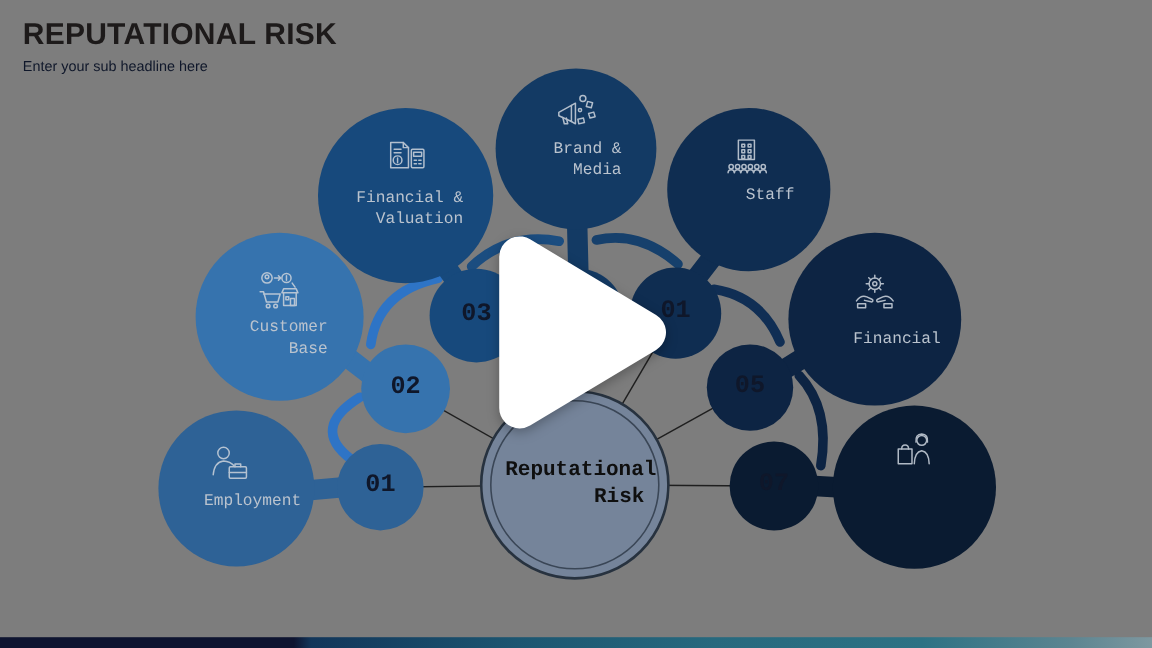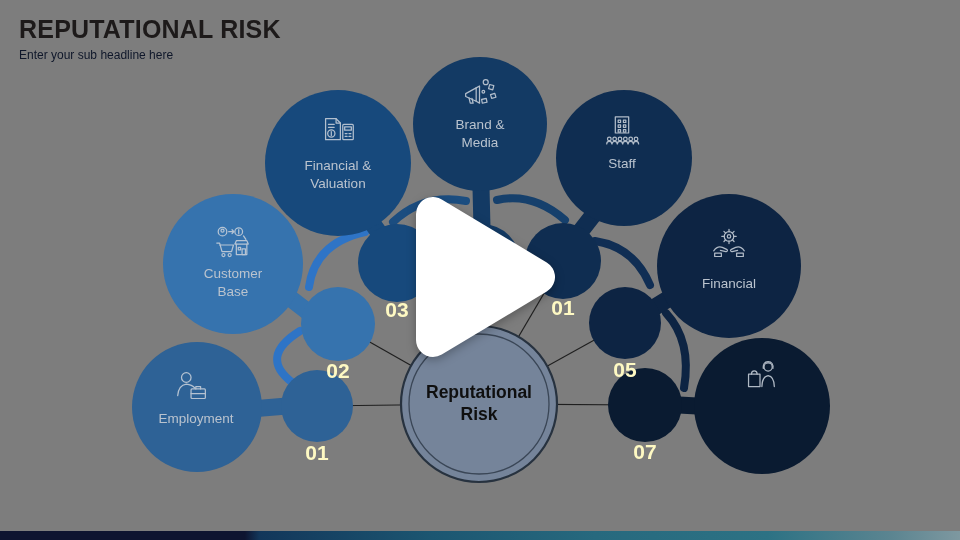--- a/index.html
+++ b/index.html
@@ -11,7 +11,7 @@
 
   svg.diagram{position:absolute;left:0;top:0;}
 
-  .overlay-el{position:absolute;transform:translate(-50%,-50%);text-align:center;pointer-events:none;}
+  .overlay-el{position:absolute;transform:translate(-50%,-50%);text-align:right;pointer-events:none;font-family:Liberation Mono, monospace;}
   .node-label{font-size:13.5px;line-height:1.32;color:#bac3ce;}
   .node-number{font-size:21px;font-weight:700;color:#fef9c3;transform:translate(-50%,-54%);margin-top:48px;}
   .hub-label{font-size:17.5px;font-weight:700;color:#0f0f0f;line-height:1.25;}

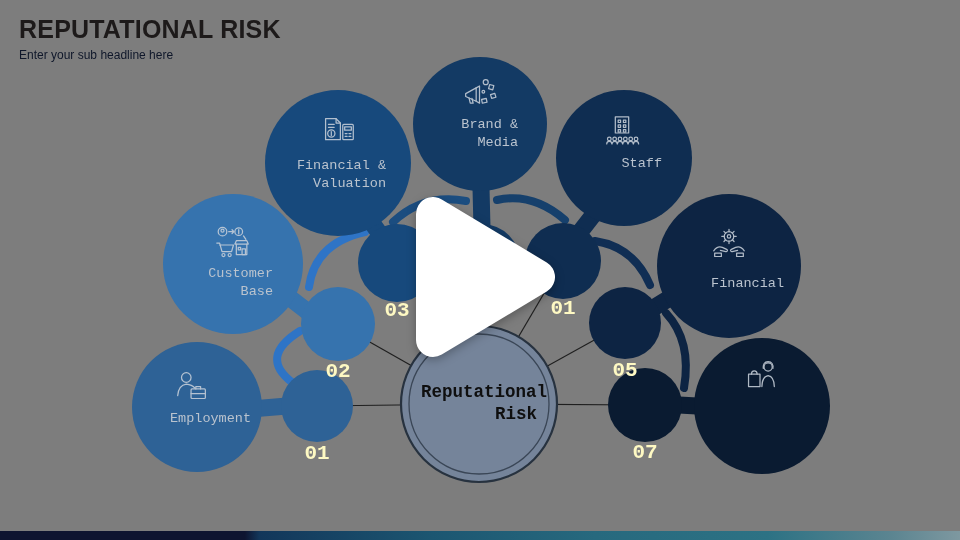--- a/index.html
+++ b/index.html
@@ -13,7 +13,7 @@
 
   .overlay-el{position:absolute;transform:translate(-50%,-50%);text-align:right;pointer-events:none;font-family:Liberation Mono, monospace;}
   .node-label{font-size:13.5px;line-height:1.32;color:#bac3ce;}
-  .node-number{font-size:21px;font-weight:700;color:#fef9c3;transform:translate(-50%,-54%);margin-top:48px;}
+  .node-number{font-size:21px;font-weight:700;color:#0f172a;transform:translate(-50%,-54%);}
   .hub-label{font-size:17.5px;font-weight:700;color:#0f0f0f;line-height:1.25;}
   .node-icon svg{display:block;stroke:#c8d0da;fill:none;stroke-width:1.3;stroke-linecap:round;stroke-linejoin:round;opacity:.88;}
 

